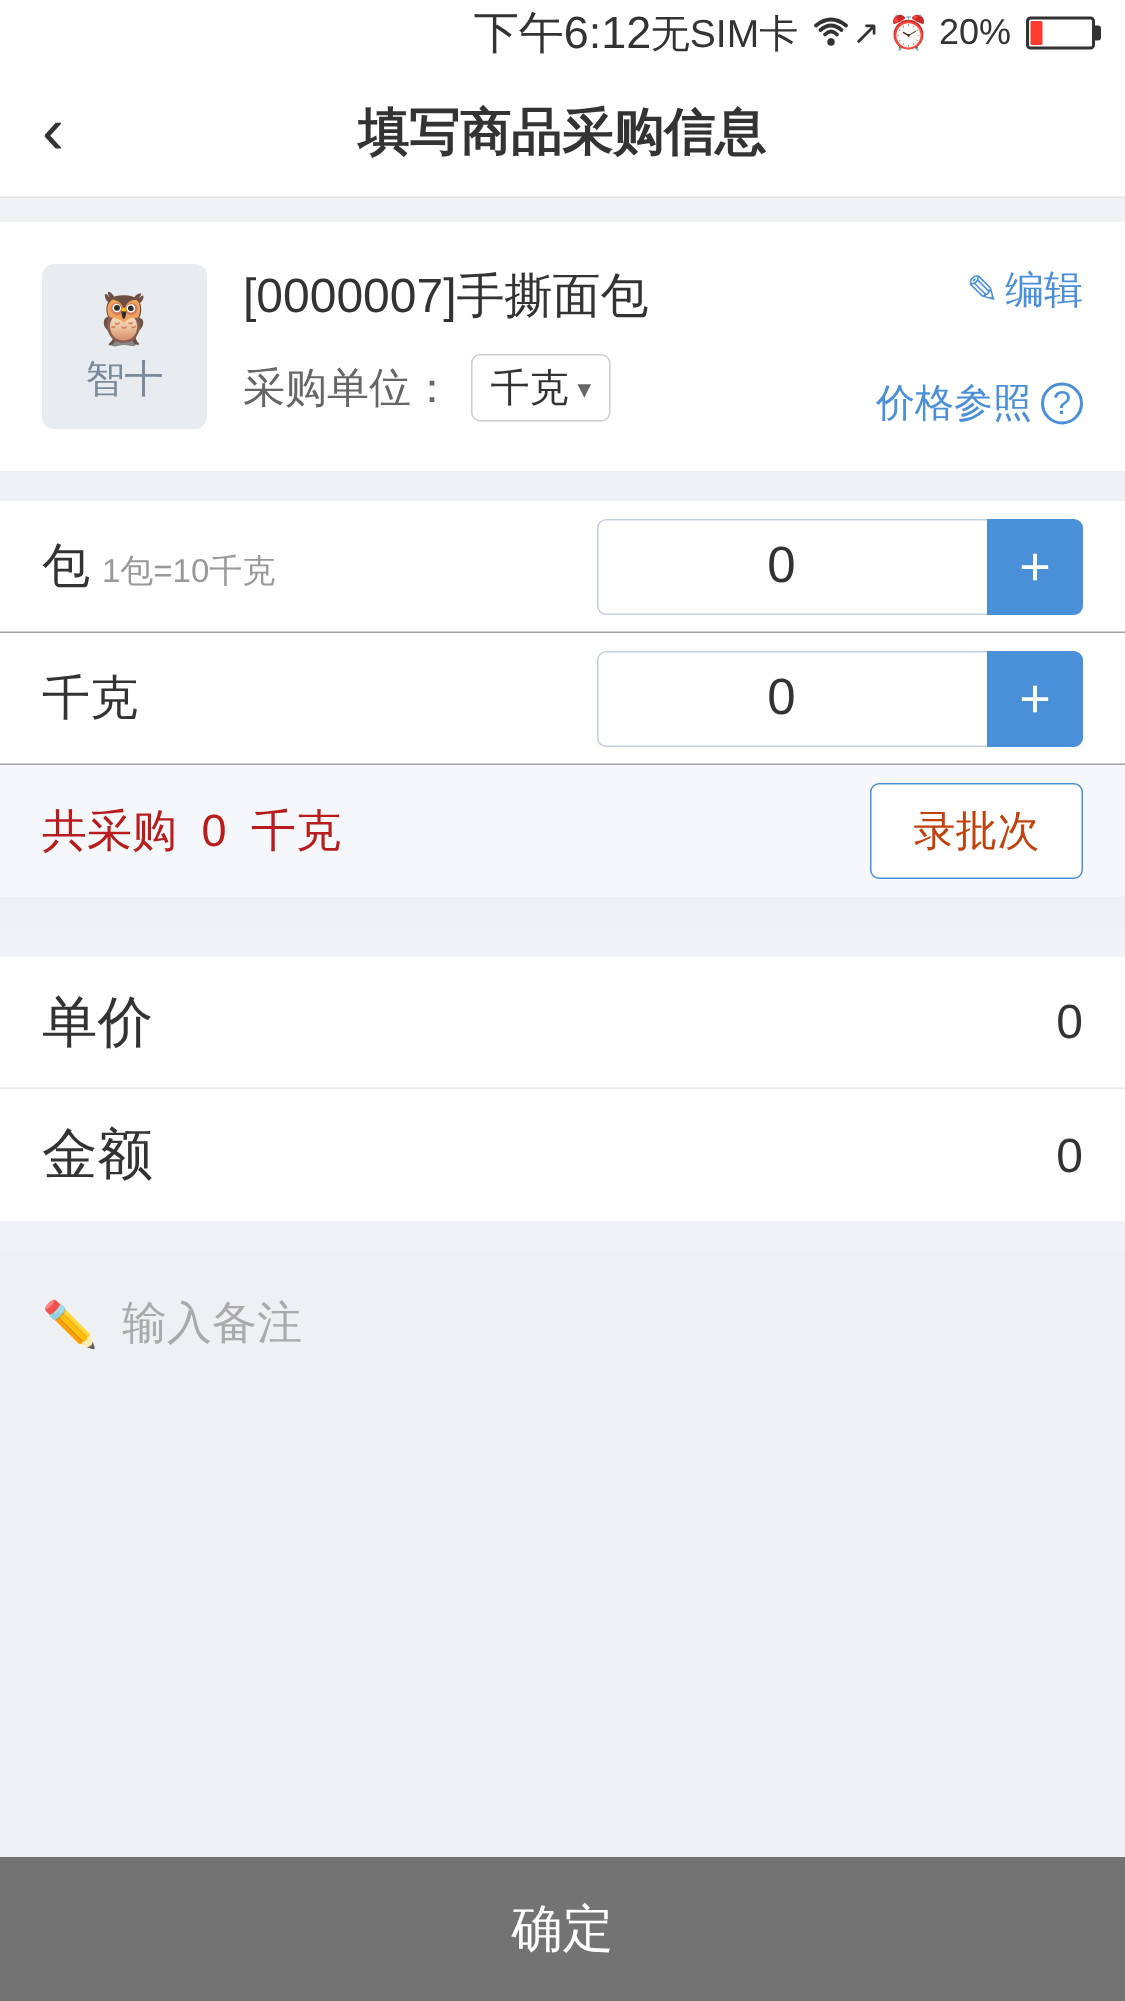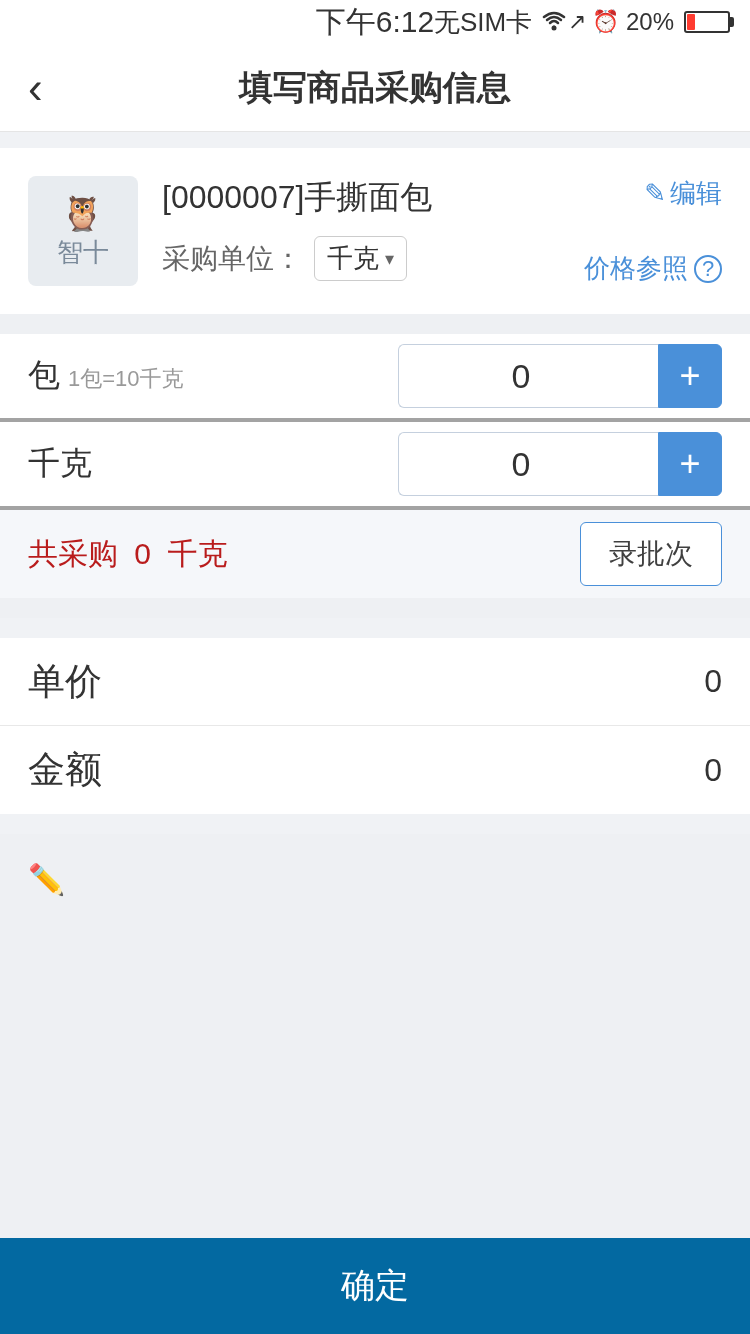--- a/index.html
+++ b/index.html
@@ -203,7 +203,7 @@
       align-items: center;
       padding: 0 28px;
       min-height: 88px;
-      border-bottom: 4px solid #a3a3a3;
+      border-bottom: 1px solid #a3a3a3;
     }
     .input-row-label {
       min-width: 160px;

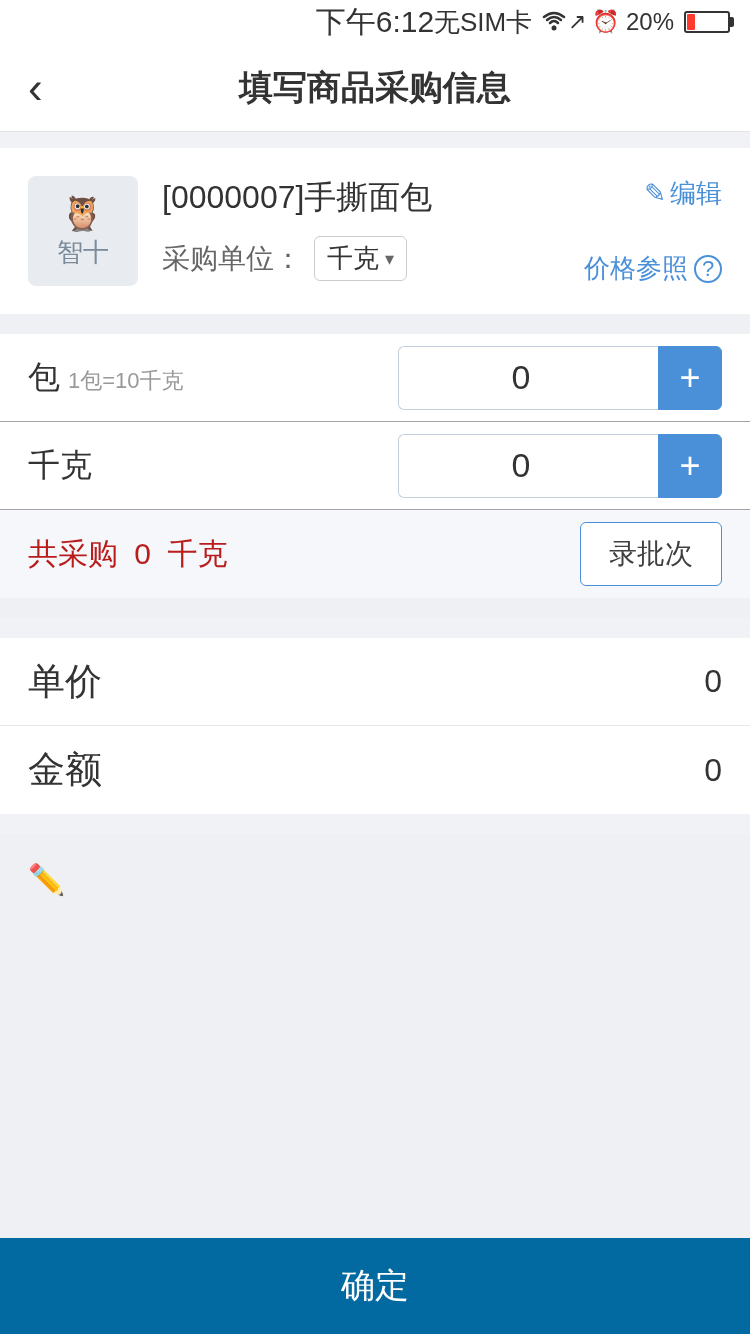--- a/index.html
+++ b/index.html
@@ -267,7 +267,7 @@
       border-radius: 6px;
       padding: 12px 28px;
       font-size: 28px;
-      color: #404040;
+      color: #c2410c;
       background: #fff;
       cursor: pointer;
     }

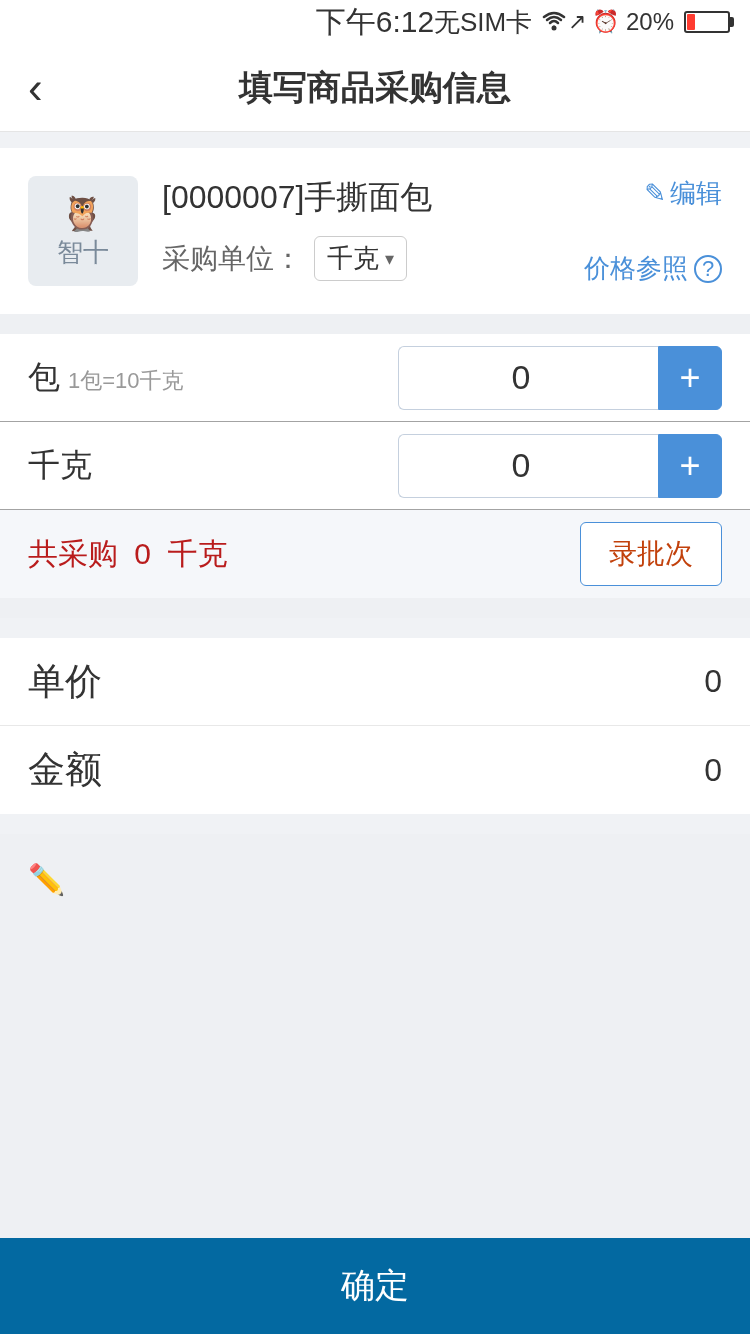--- a/index.html
+++ b/index.html
@@ -452,6 +452,7 @@
 
 <div class="remark-section">
   <span class="remark-icon">✏️</span>
+  <span class="remark-placeholder">输入备注</span>
 </div>
 
 <div class="content-scroll" style="height: 320px;"></div>

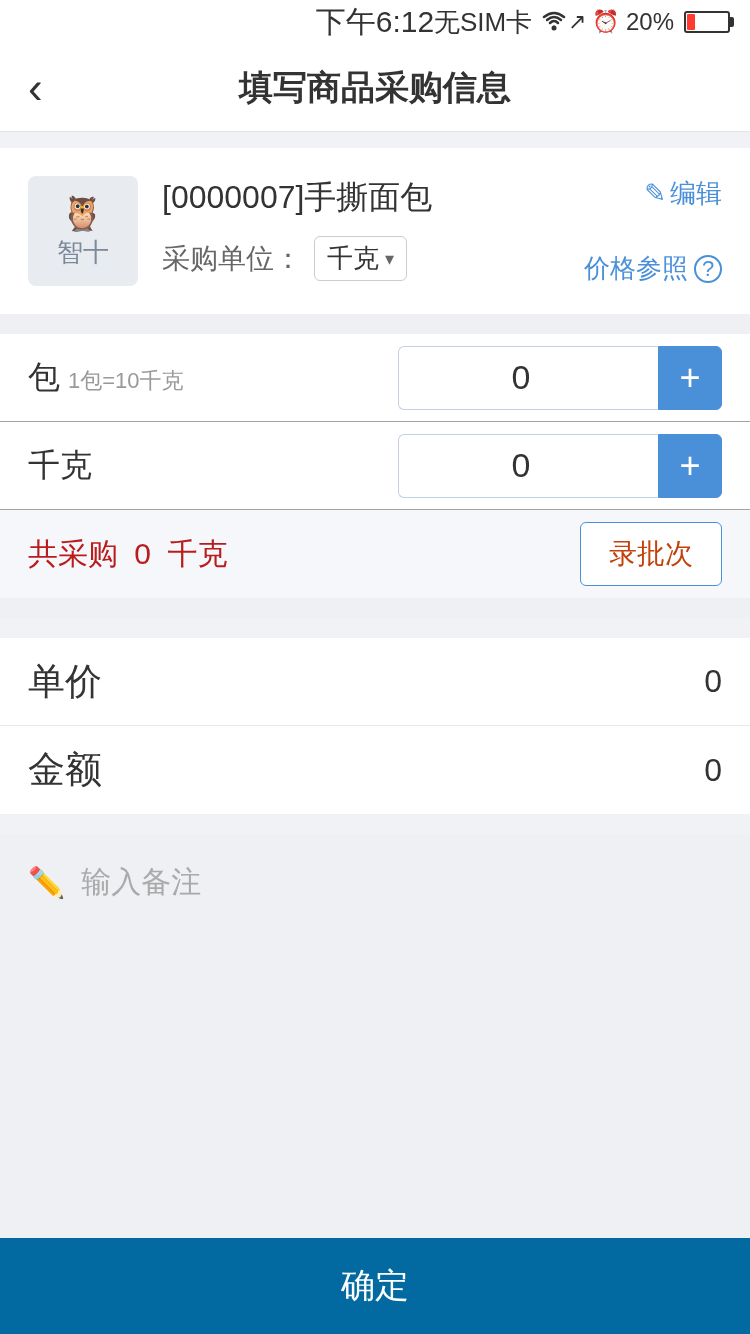--- a/index.html
+++ b/index.html
@@ -326,7 +326,7 @@
       left: 0;
       width: 750px;
       height: 96px;
-      background: #0369a1;
+      background: #737373;
       display: flex;
       align-items: center;
       justify-content: center;

